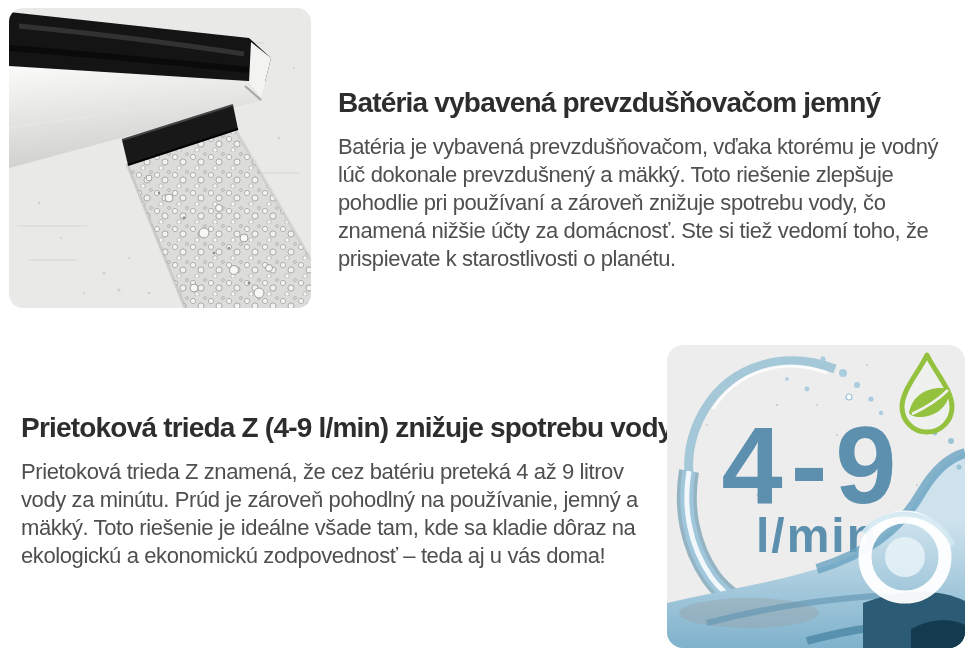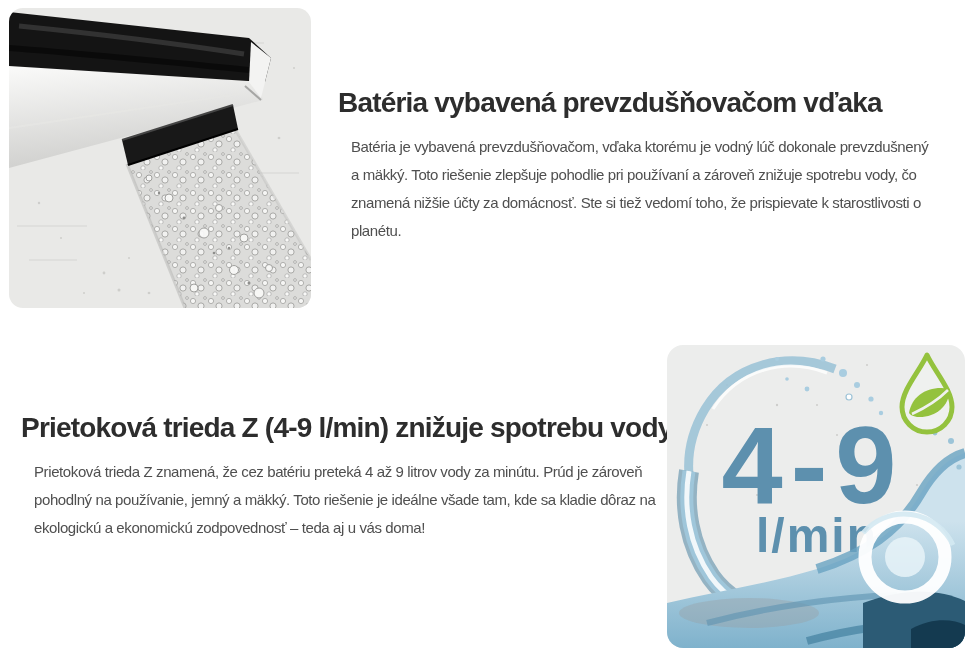--- a/index.html
+++ b/index.html
@@ -105,7 +105,7 @@
   </figure>
 
   <section class="text text1">
-    <h2>Batéria vybavená prevzdušňovačom vďaka</h2>
+    <h2>Batéria vybavená prevzdušňovačom jemný</h2>
     <p>Batéria je vybavená prevzdušňovačom, vďaka ktorému je vodný lúč dokonale prevzdušnený a mäkký. Toto riešenie zlepšuje pohodlie pri používaní a zároveň znižuje spotrebu vody, čo znamená nižšie účty za domácnosť. Ste si tiež vedomí toho, že prispievate k starostlivosti o planétu.</p>
   </section>
 

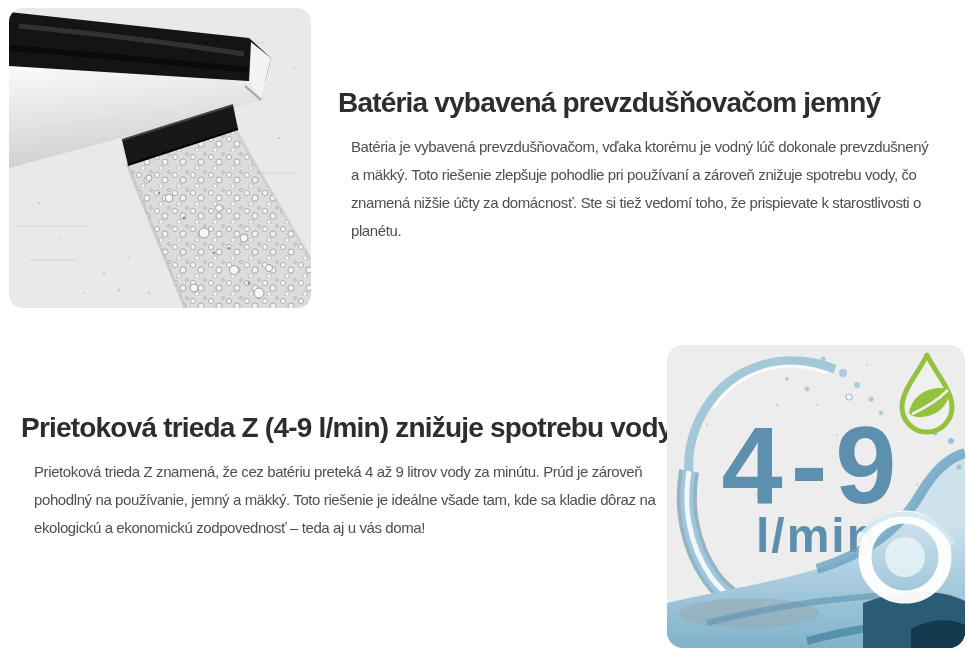--- a/index.html
+++ b/index.html
@@ -20,7 +20,7 @@
     color:#2d2d2d;letter-spacing:-0.8px;
   }
   p{
-    margin:13px;font-size:15px;line-height:28px;color:#4f4f4f;letter-spacing:-0.4px;
+    margin:0;font-size:22px;line-height:28px;color:#4f4f4f;letter-spacing:-0.4px;
   }
 </style>
 </head>

